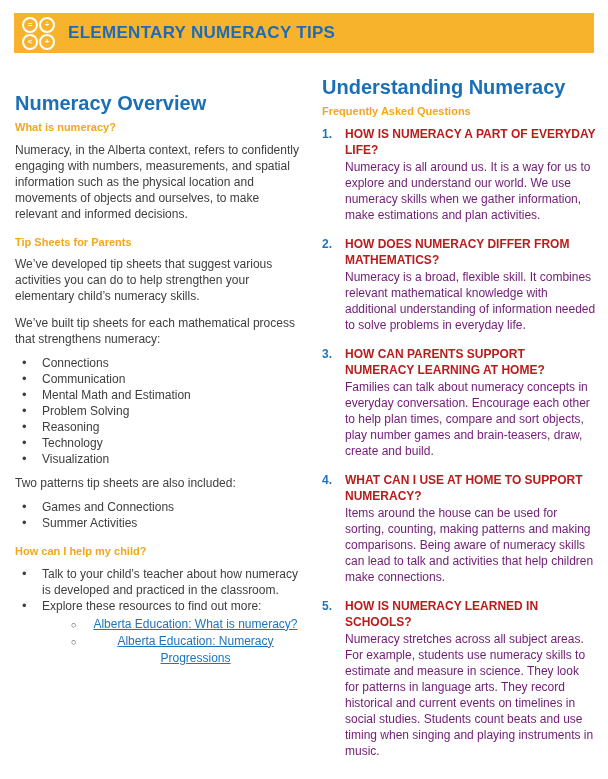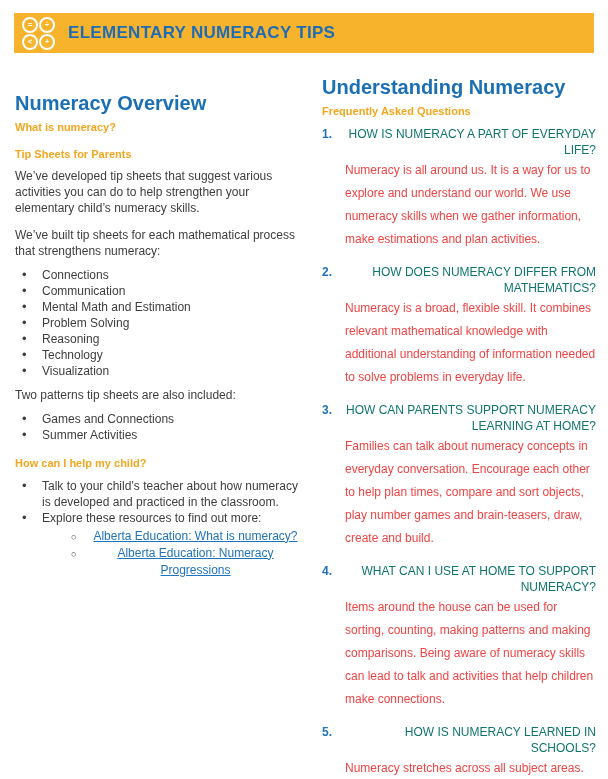--- a/index.html
+++ b/index.html
@@ -53,7 +53,7 @@
   .faq { display:flex; margin-bottom:13px; }
   .faq-num { width:23px; flex-shrink:0; font-size:12px; line-height:16px; font-weight:bold; color:#1E73BB; }
   .faq-body { flex:1; }
-  .faq-q { font-size:12px; line-height:16px; font-weight:normal; color:#0f766e; margin-bottom:1px;text-align:right; }
+  .faq-q { font-size:12px; line-height:16px; font-weight:bold; color:#b91c1c; margin-bottom:1px; }
   .faq-a { font-size:12px; line-height:23px; color:#ef4444; }
 </style>
 </head>

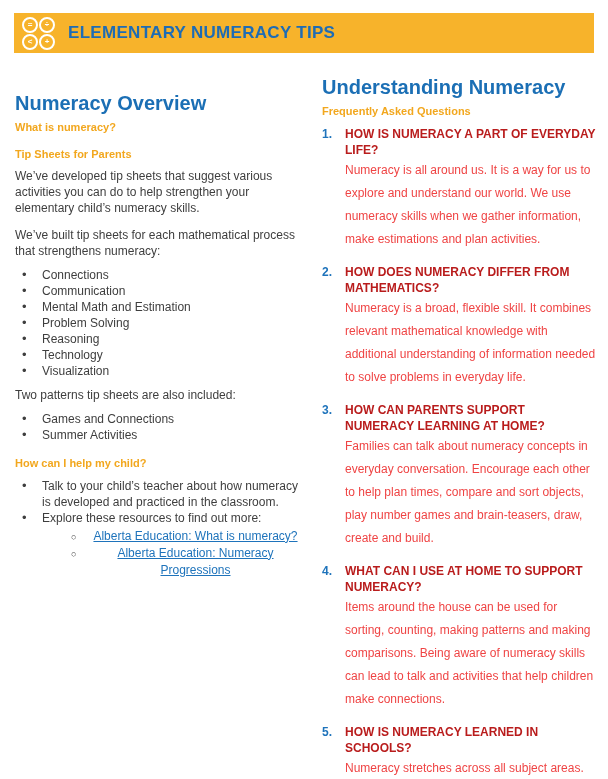--- a/index.html
+++ b/index.html
@@ -75,6 +75,7 @@
     <div class="col-title">Numeracy Overview</div>
 
     <div class="h2">What is numeracy?</div>
+    <p class="body">Numeracy, in the Alberta context, refers to confidently engaging with numbers, measurements, and spatial information such as the physical location and movements of objects and ourselves, to make relevant and informed decisions.</p>
 
     <div class="h2 spaced">Tip Sheets for Parents</div>
     <p class="body">We’ve developed tip sheets that suggest various activities you can do to help strengthen your elementary child’s numeracy skills.</p>

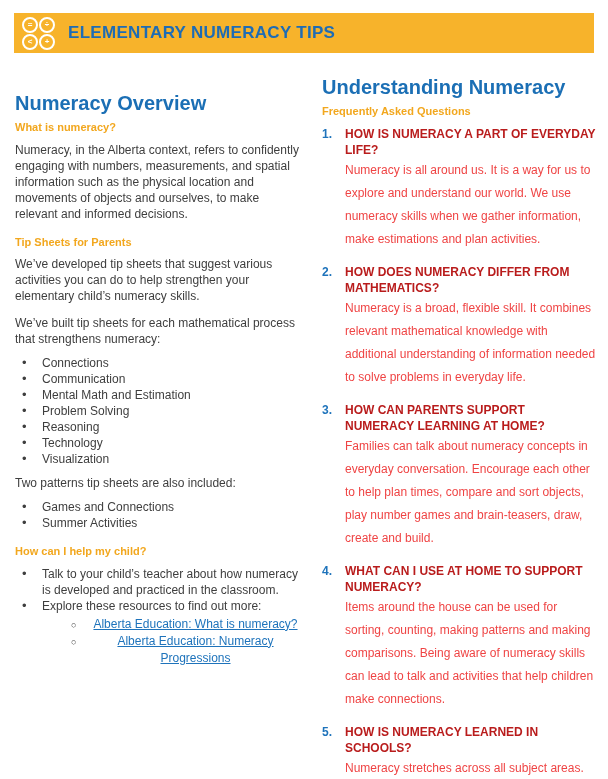--- a/index.html
+++ b/index.html
@@ -54,7 +54,7 @@
   .faq-num { width:23px; flex-shrink:0; font-size:12px; line-height:16px; font-weight:bold; color:#1E73BB; }
   .faq-body { flex:1; }
   .faq-q { font-size:12px; line-height:16px; font-weight:bold; color:#b91c1c; margin-bottom:1px; }
-  .faq-a { font-size:12px; line-height:23px; color:#ef4444; }
+  .faq-a { font-size:12px; line-height:16px; color:#701a75; }
 </style>
 </head>
 <body>

